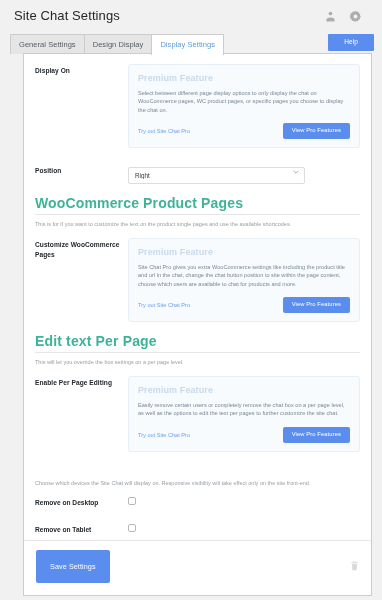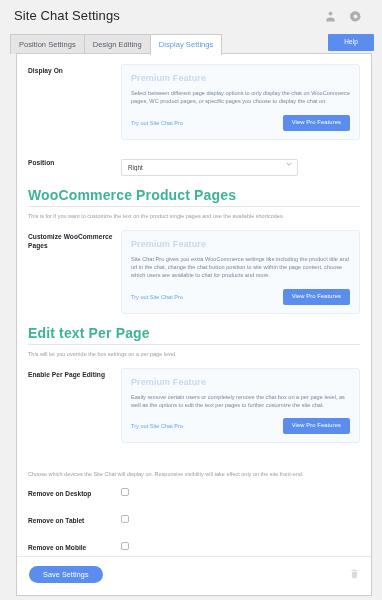--- a/index.html
+++ b/index.html
@@ -276,7 +276,7 @@
   </div>
 
   <div class="tabs">
-    <div class="tab">Position Settings</div>
+    <div class="tab">General Settings</div>
     <div class="tab">Design Editing</div>
     <div class="tab active">Display Settings</div>
     <button class="help-btn">Help</button>

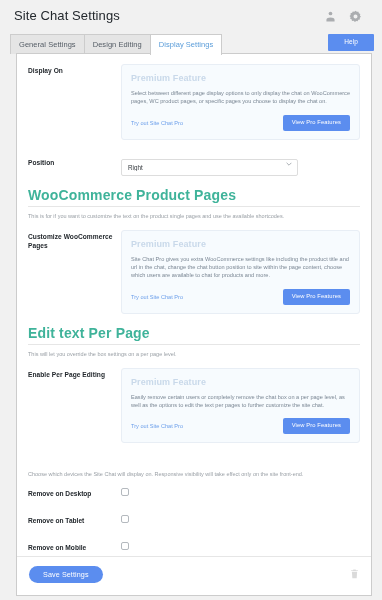--- a/index.html
+++ b/index.html
@@ -277,7 +277,7 @@
 
   <div class="tabs">
     <div class="tab">General Settings</div>
-    <div class="tab">Design Editing</div>
+    <div class="tab">Design Display</div>
     <div class="tab active">Display Settings</div>
     <button class="help-btn">Help</button>
   </div>

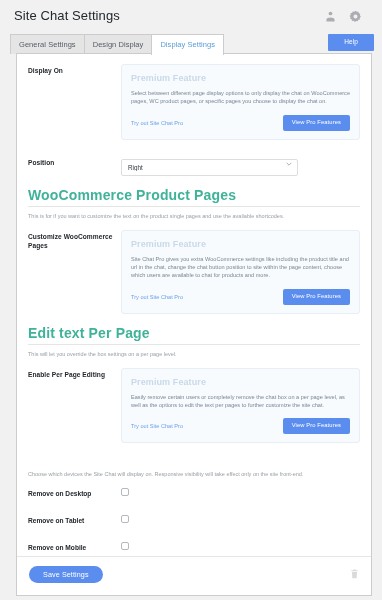--- a/index.html
+++ b/index.html
@@ -87,7 +87,7 @@
   .card {
     background: #fff;
     border: 1px solid #ccc;
-    margin: 0 10px 0 16px;
+    margin: 0 10px 0 23px;
     height: 543px;
     position: relative;
     overflow: hidden;

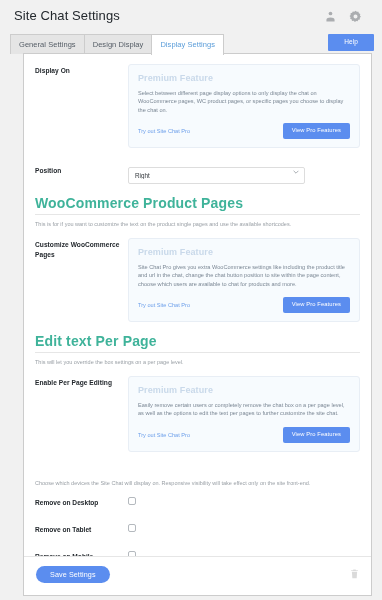--- a/index.html
+++ b/index.html
@@ -243,10 +243,10 @@
     background: #5b8def;
     color: #fff;
     border: none;
-    border-radius: 12px;
+    border-radius: 2px;
     font-size: 7.2px;
     line-height: 7.2px;
-    padding: 5px 14px;
+    padding: 13px 14px;
     cursor: pointer;
     letter-spacing: .1px;
   }

